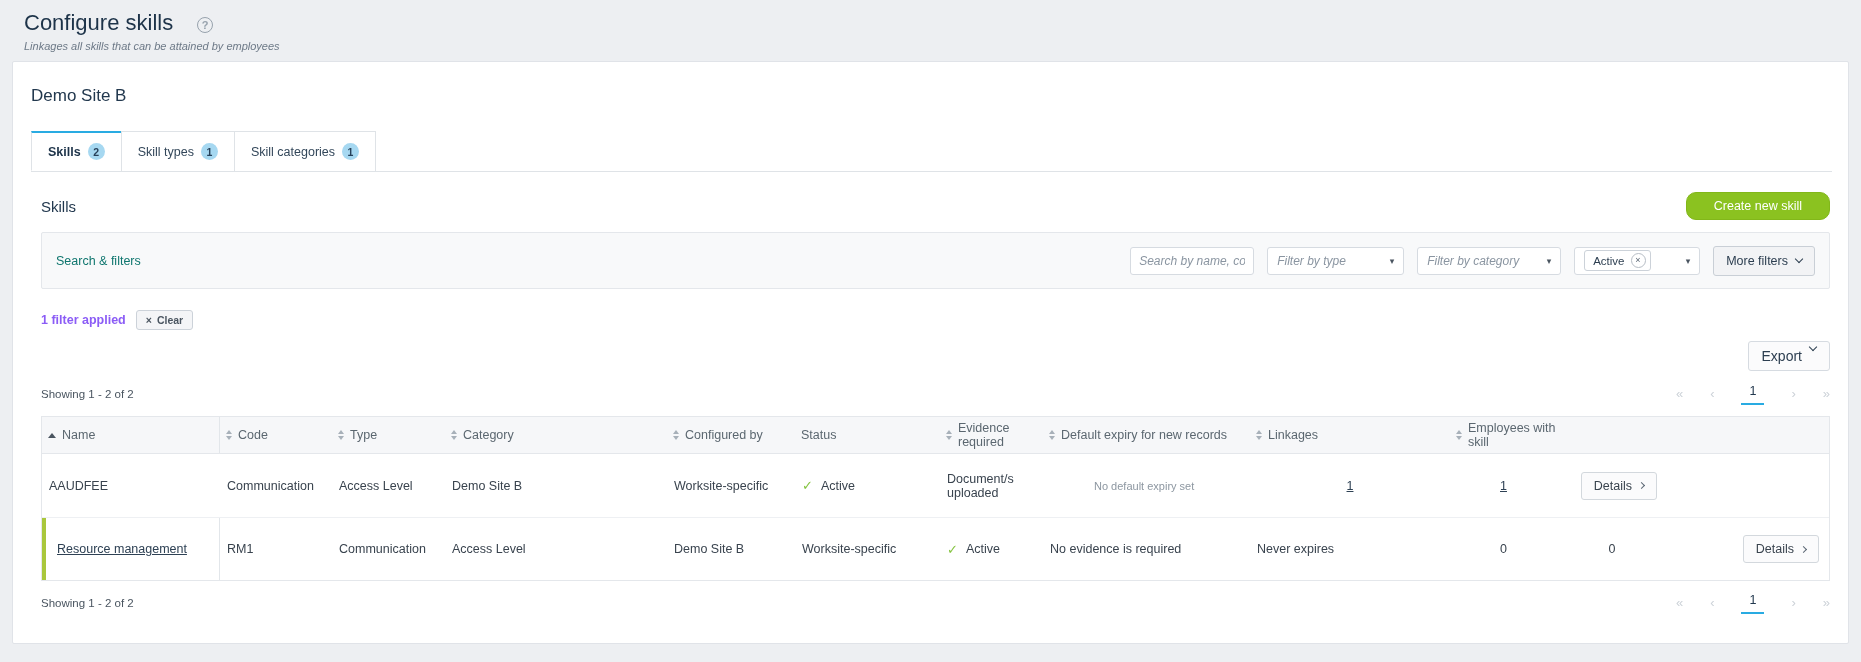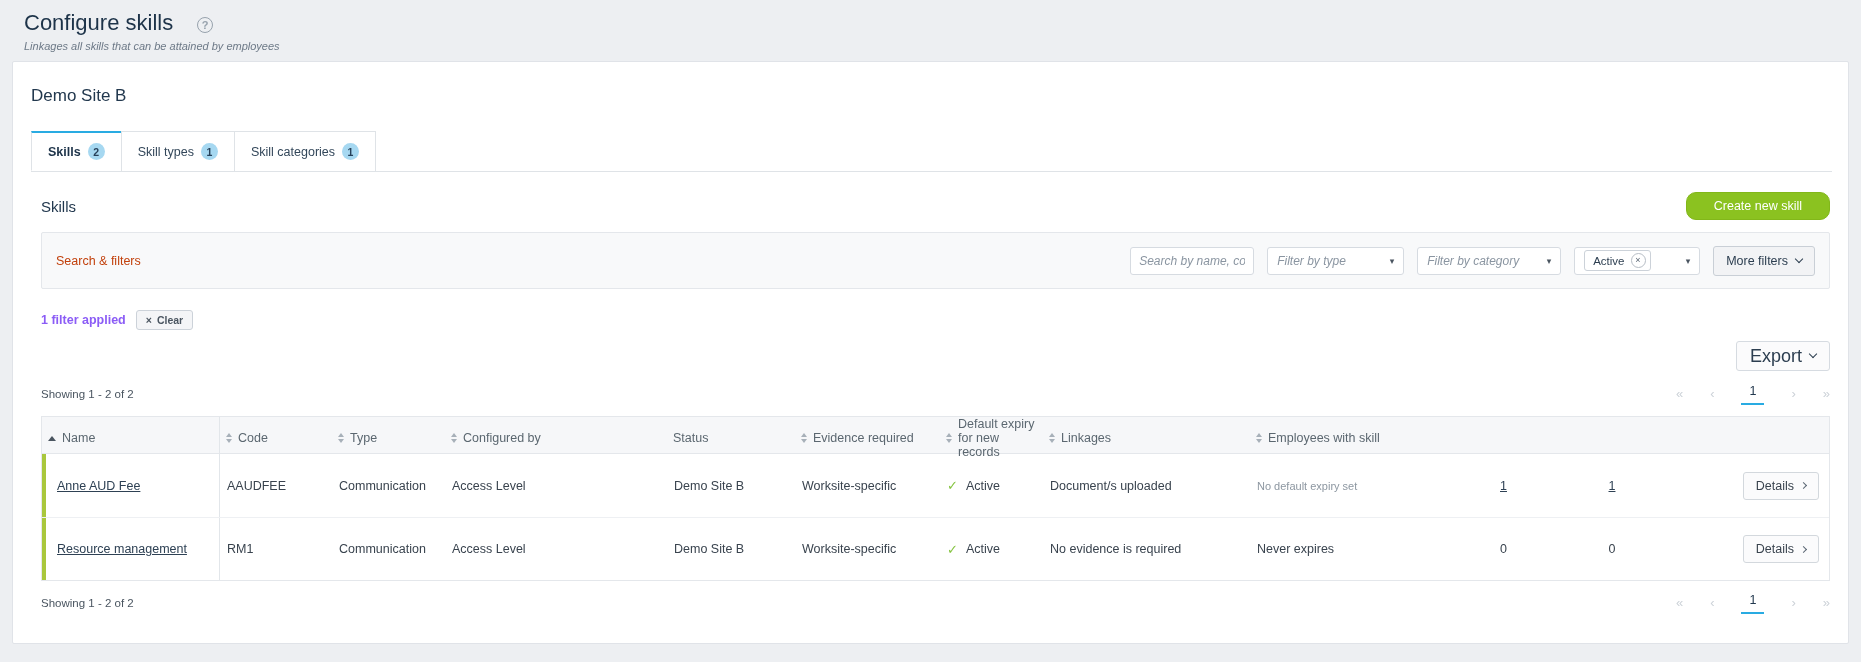--- a/index.html
+++ b/index.html
@@ -41,7 +41,7 @@
   
   .filterbar { margin-top: 12px; height: 57px; background: #f8f9fa; border: 1px solid #e4e7eb;
     border-radius: 2px; display: flex; align-items: center; justify-content: space-between; padding: 0 14px; }
-  .fb-label { font-size: 12.5px; color: #c2410c; }
+  .fb-label { font-size: 12.5px; color: #0f766e; }
   .fb-controls { display: flex; gap: 13px; align-items: center; }
   .search-input { width: 124px; height: 28px; border: 1px solid #d6dbe1; border-radius: 3px;
     padding: 0 8px; font-family: inherit; font-size: 12px; background: #fff; color: #39434e; }

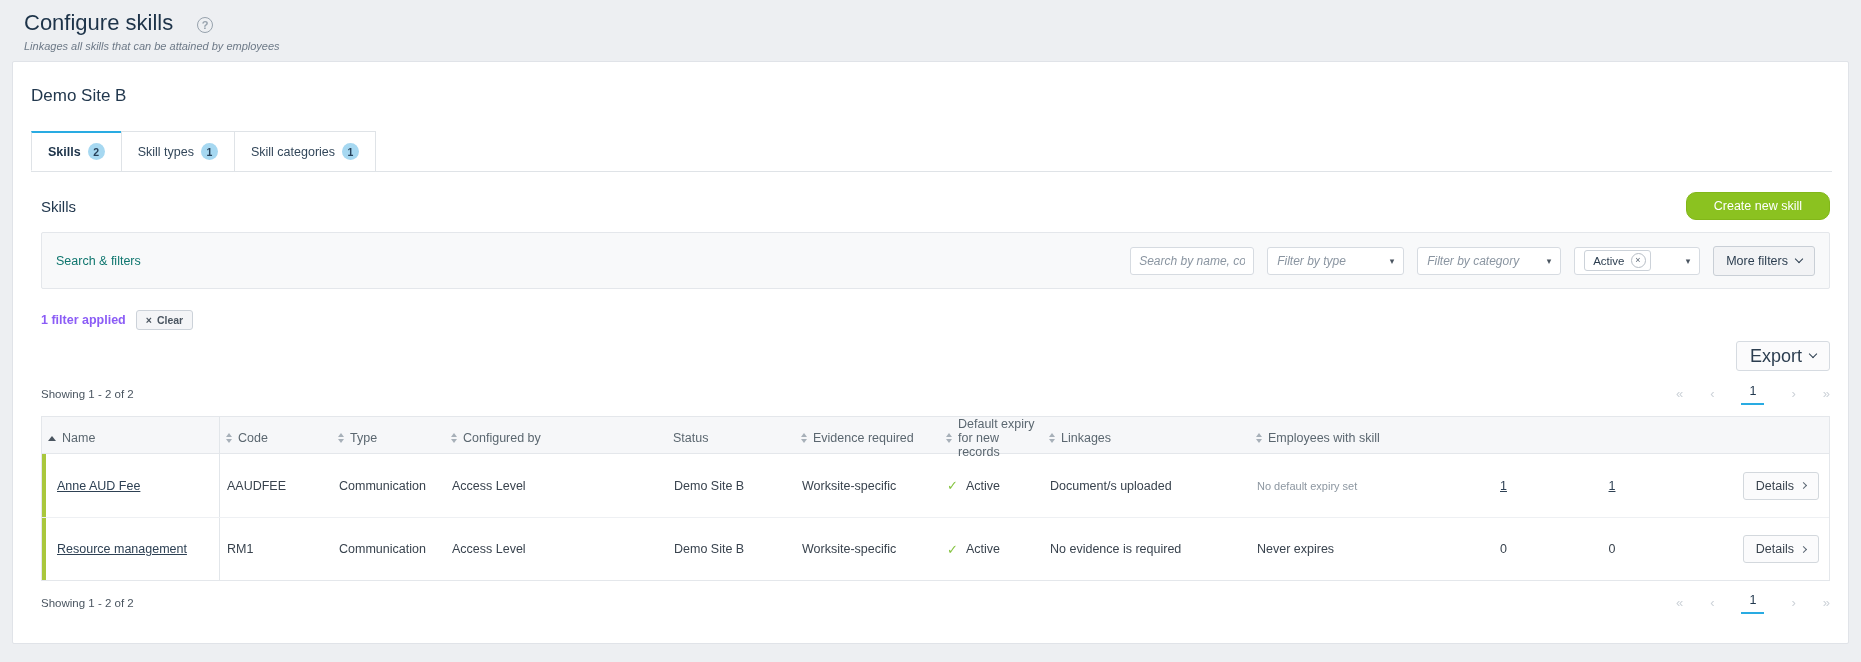--- a/index.html
+++ b/index.html
@@ -68,7 +68,7 @@
     padding: 3px 9px; cursor: pointer; font-family: inherit; }
   .export-row { margin-top: 11px; display: flex; justify-content: flex-end; height: 30px; }
   .btn-light { height: 30px; background: #fbfbfc; border: 1px solid #d6dbe1; border-radius: 3px;
-    font-size: 18px; color: #2c3e50; padding: 0 13px; display: flex; align-items: center;
+    font-size: 14px; color: #2c3e50; padding: 6px 13px; display: flex; align-items: flex-start;
     cursor: pointer; font-family: inherit; }
   .chev-down { width: 6px; height: 6px; border-right: 1.5px solid currentColor;
     border-bottom: 1.5px solid currentColor; transform: rotate(45deg); display: inline-block;

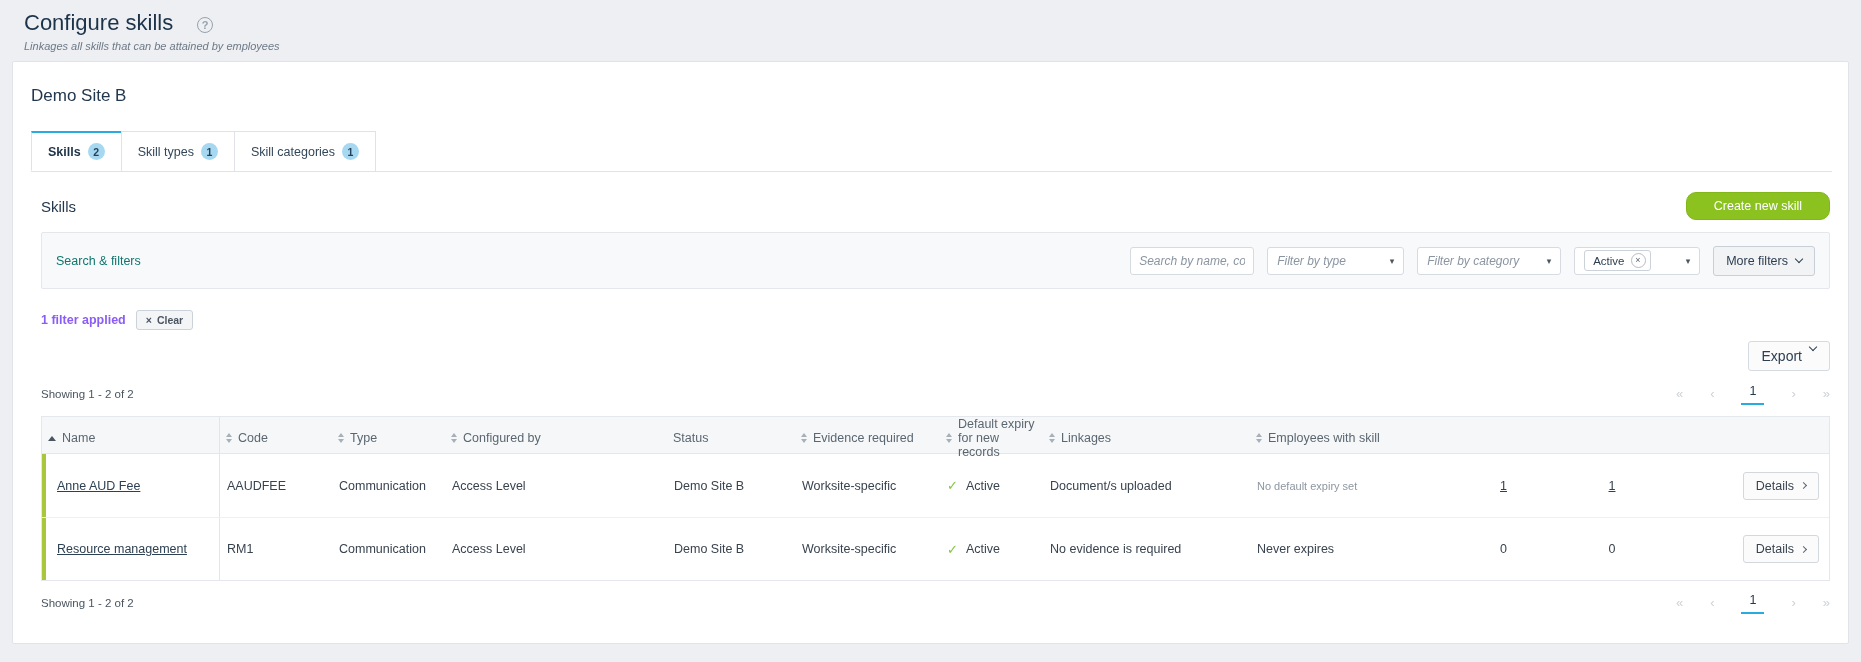--- a/index.html
+++ b/index.html
@@ -226,6 +226,13 @@
               <i class="u"></i>
               <i class="d"></i>
             </span>
+          <span>Category</span>
+        </div>
+        <div class="th">
+          <span class="sort-both">
+              <i class="u"></i>
+              <i class="d"></i>
+            </span>
           <span>Configured by</span>
         </div>
         <div class="th">

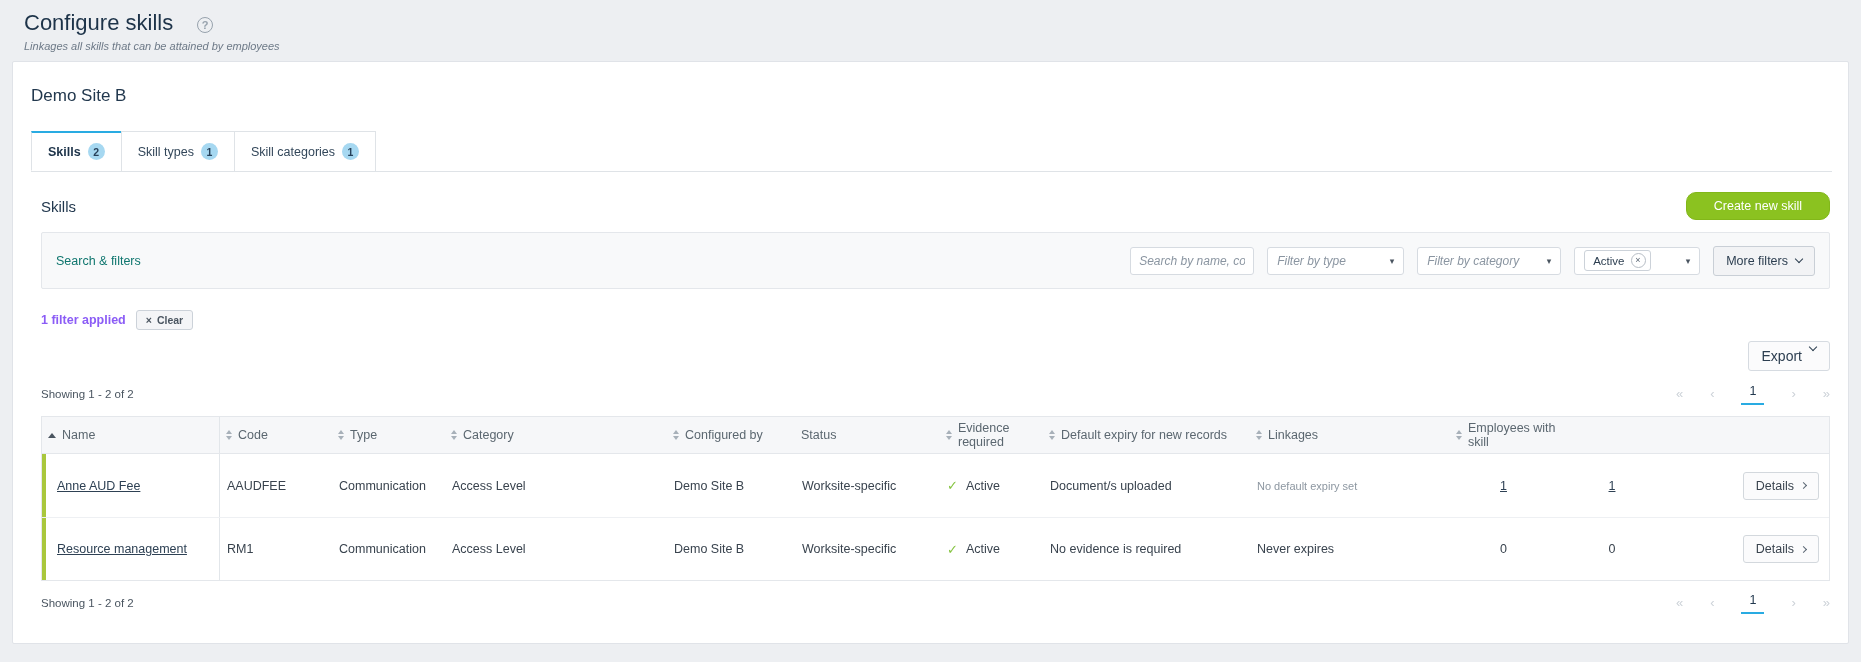--- a/index.html
+++ b/index.html
@@ -270,9 +270,6 @@
       </div>
 
       <div class="trow tbody-row">
-        <div class="name-col">
-          <span class="name-link">Anne AUD Fee</span>
-        </div>
         <div class="cell">AAUDFEE</div>
         <div class="cell">Communication</div>
         <div class="cell">Access Level</div>

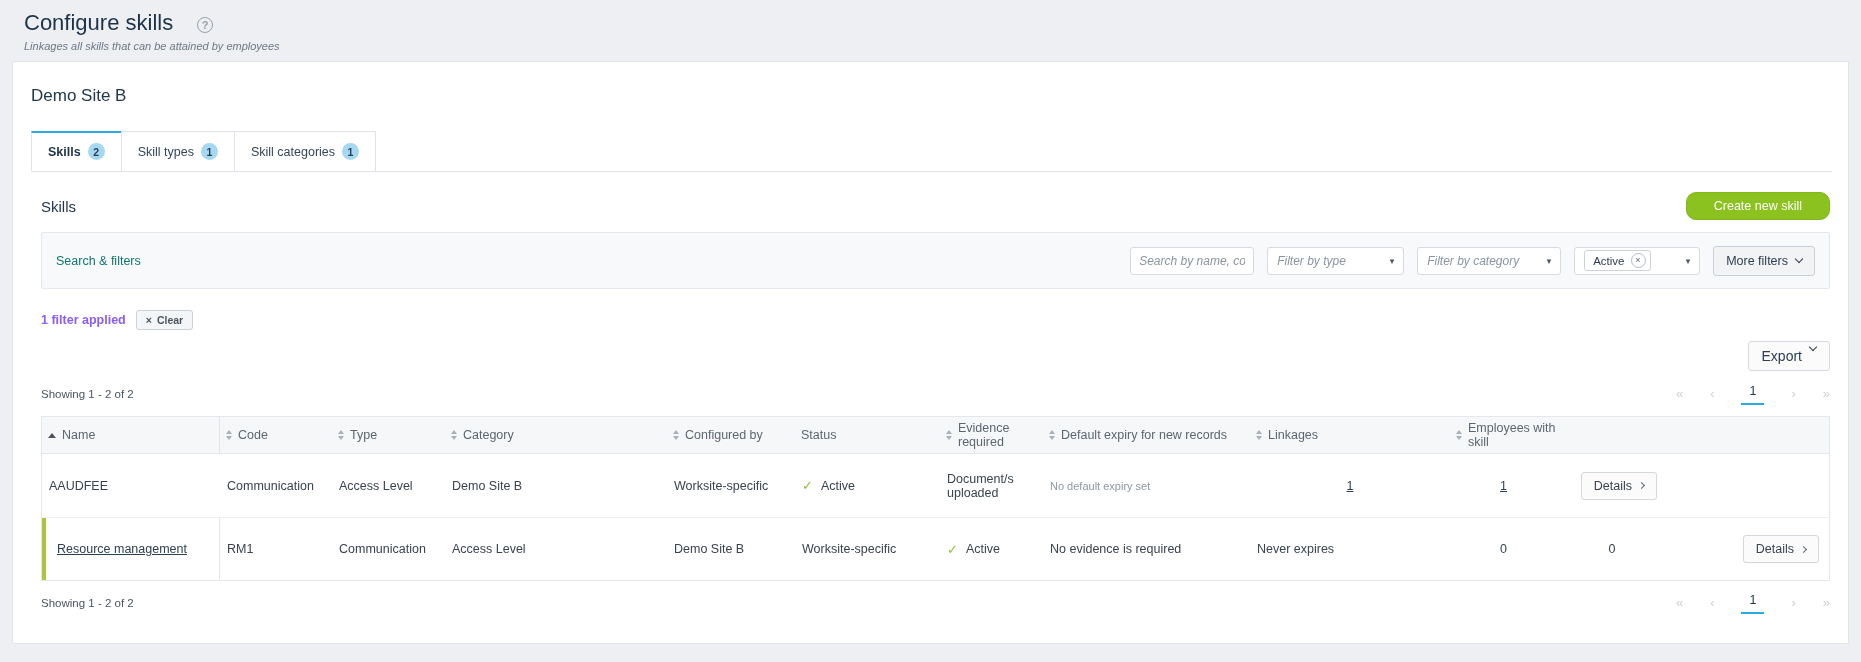--- a/index.html
+++ b/index.html
@@ -97,7 +97,7 @@
   .cell { padding-left: 7px; }
   .cell.center { text-align: center; padding-left: 0; }
   .name-link, .cell-link { text-decoration: underline; color: #2e4154; cursor: pointer; }
-  .muted { font-size: 11px; color: #8d97a1; }
+  .muted { font-size: 11px; color: #8d97a1; margin-left: 44px; }
   .status-cell { display: flex; align-items: center; gap: 8px; padding-left: 7px; }
   .check-icon { color: #85c441; font-weight: 700; font-size: 13px; }
   .details-cell { display: flex; justify-content: flex-end; padding-right: 10px; }

